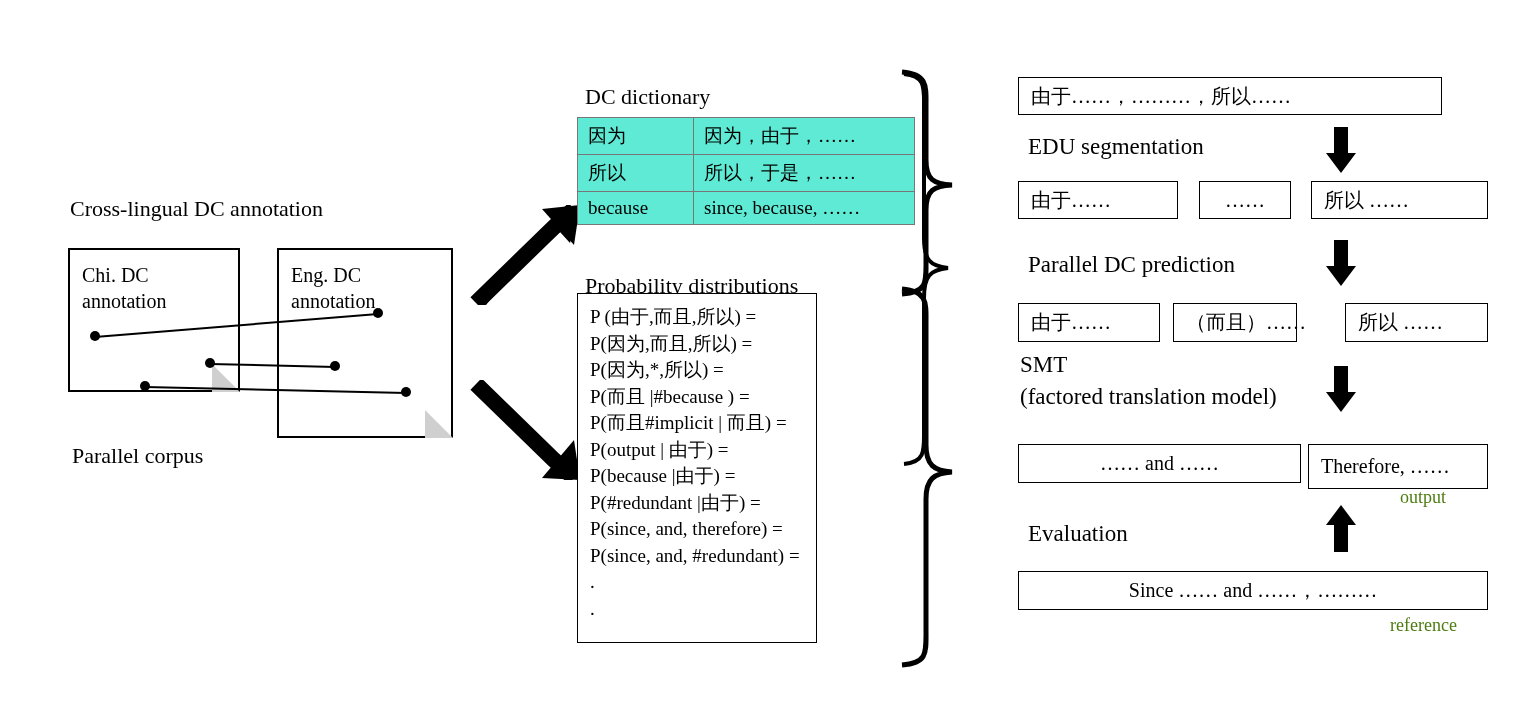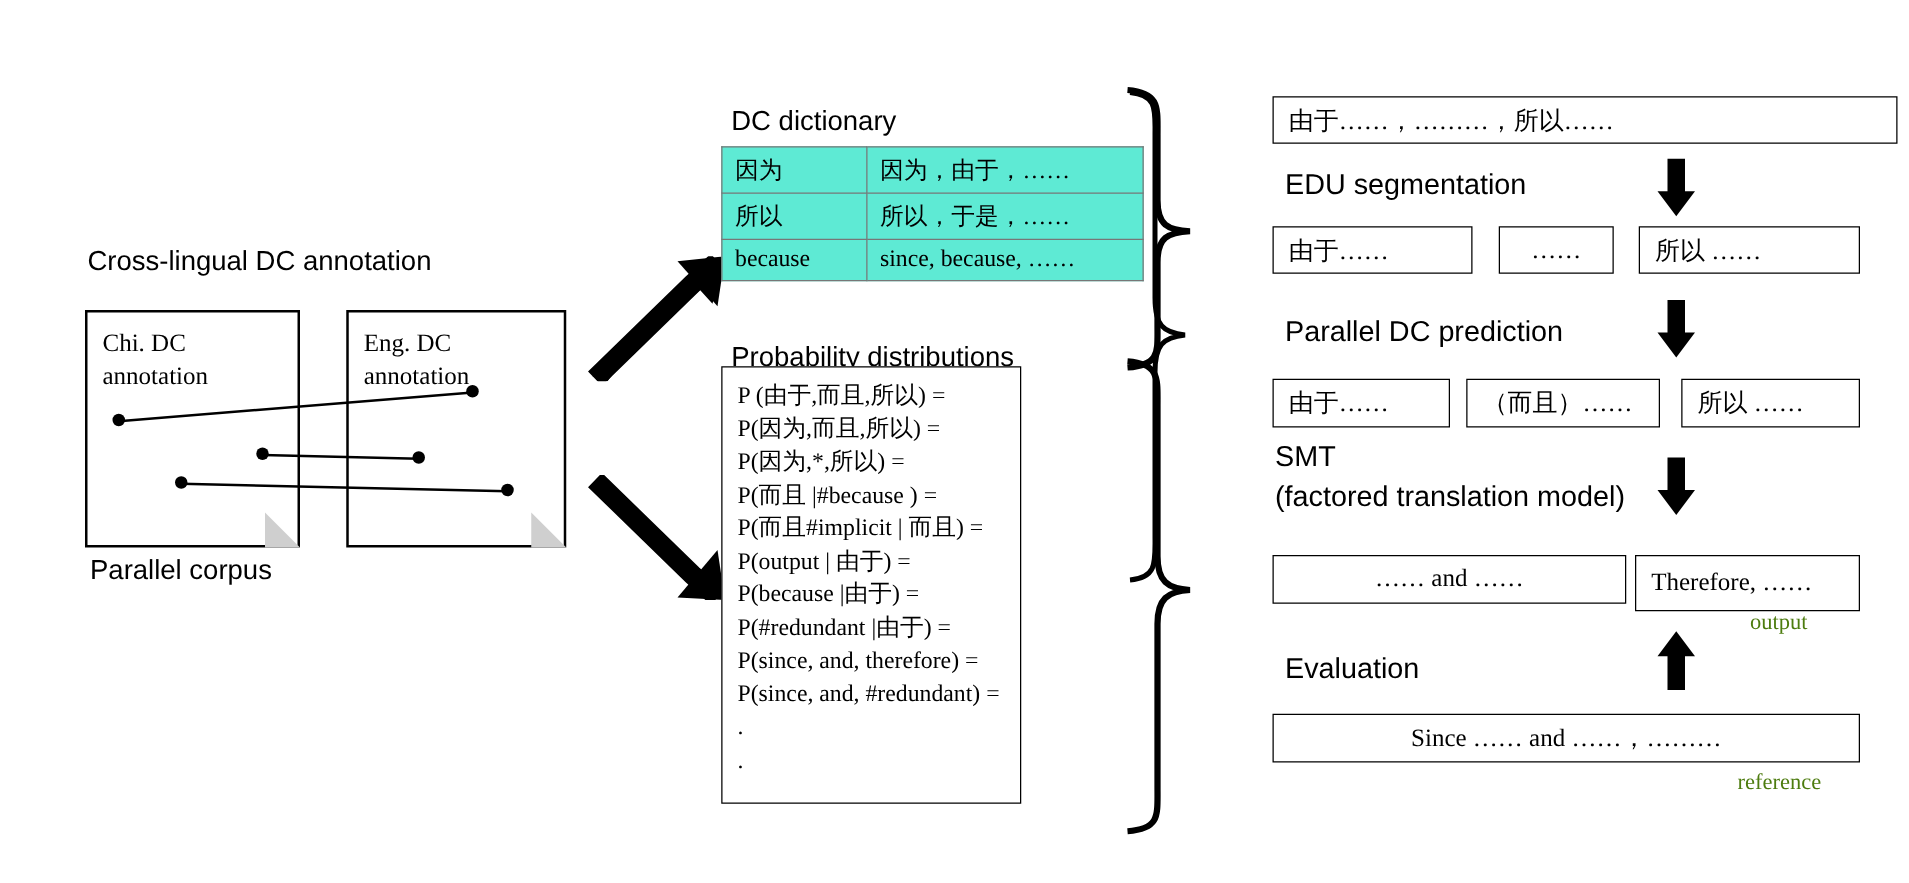--- a/index.html
+++ b/index.html
@@ -20,7 +20,7 @@
 
   
   .label {
-    font-family: Liberation Sans, sans-serif;
+    font-family: Liberation Serif, serif;
     font-size: 22px;
     color: #000;
     white-space: nowrap;

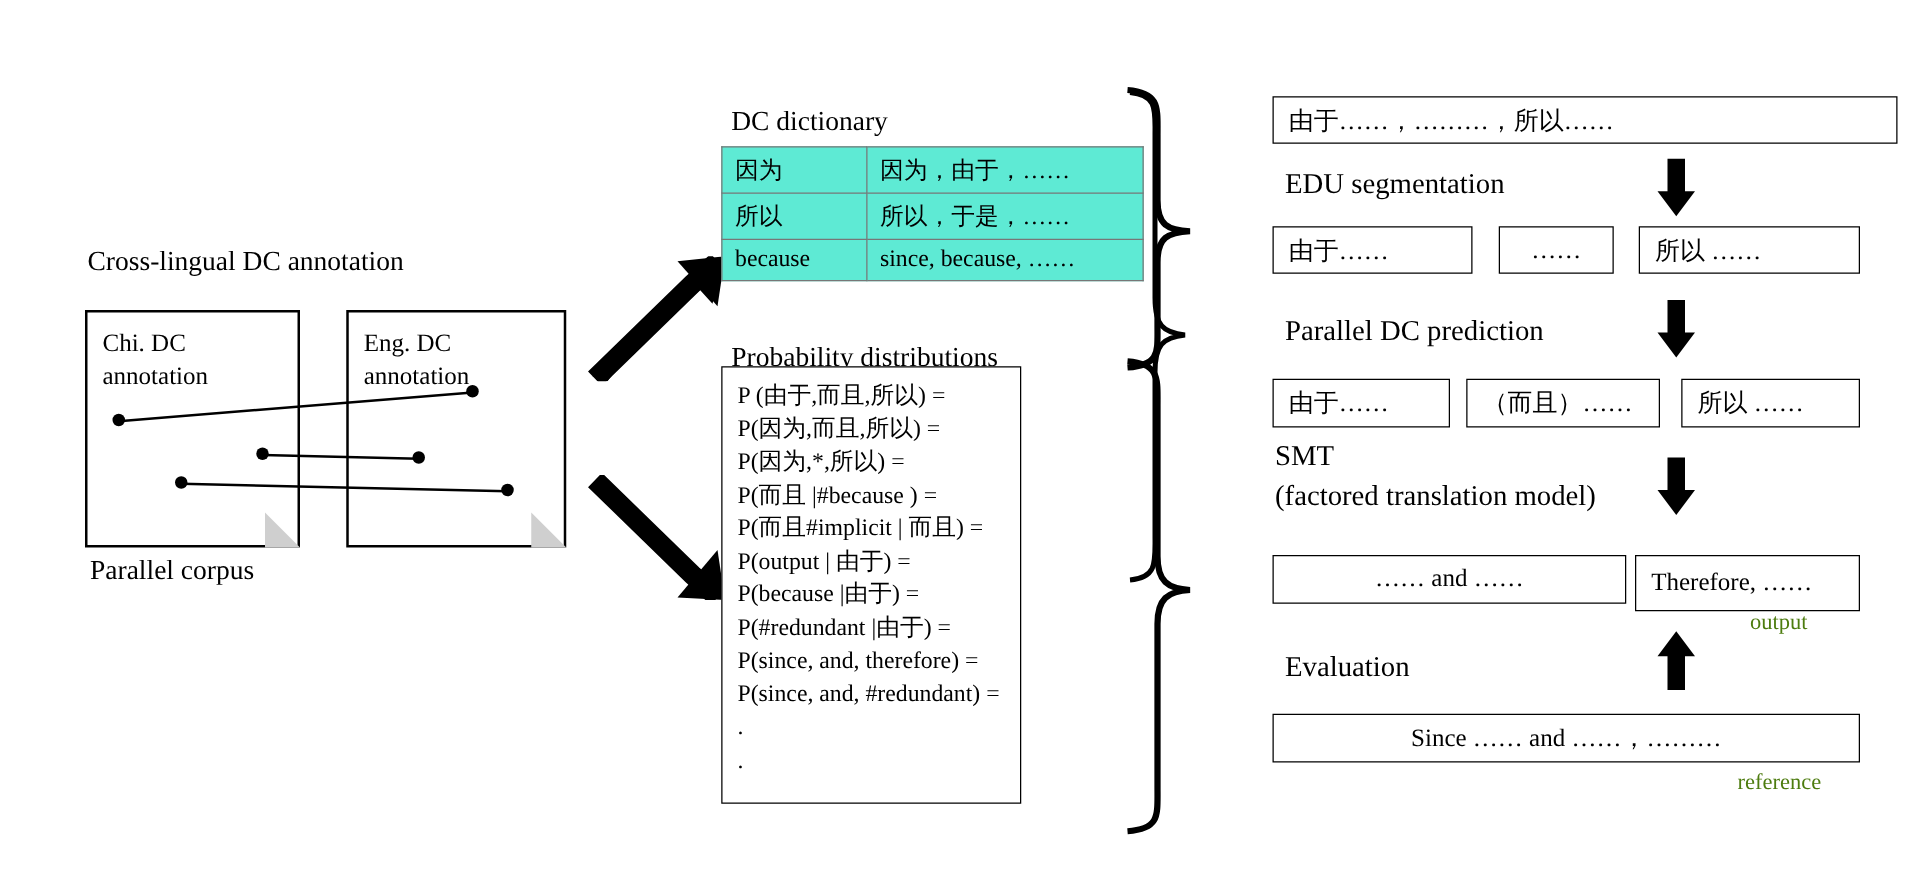--- a/index.html
+++ b/index.html
@@ -241,7 +241,7 @@
              C48,188 40,194 40,214 L40,344 C40,368 42,378 16,380" fill="none" stroke="#000" stroke-width="5"></path>
   </svg>
 
-  <div class="pbox pad-left" style="left:1018px; top:77px; width:500px; height:38px;">
+  <div class="pbox pad-left" style="left:1018px; top:77px; width:424px; height:38px;">
     <span>由于……，………，所以……</span>
   </div>
 

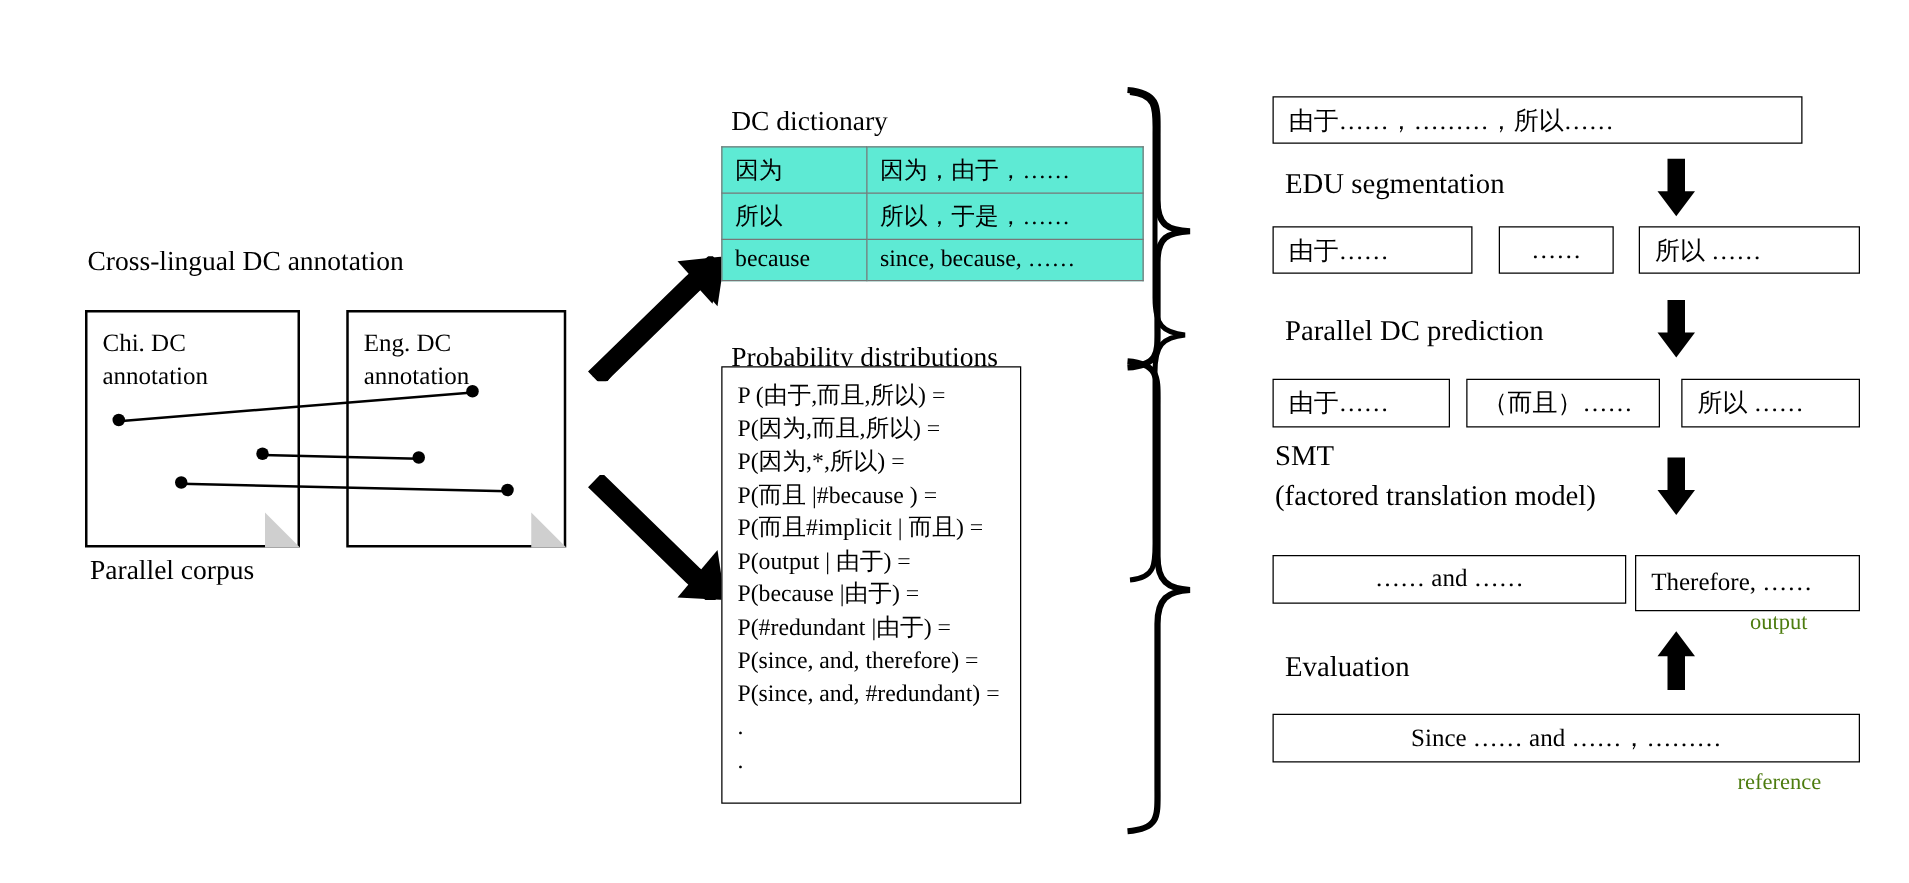--- a/index.html
+++ b/index.html
@@ -150,7 +150,7 @@
 
   <div class="abs label" style="left:70px; top:196px;">Cross-lingual DC annotation</div>
 
-  <div class="doc" style="left:68px; top:248px; width:172px; height:190px;">
+  <div class="doc" style="left:68px; top:248px; width:172px; height:144px;">
     <div class="doc-text">Chi. DC
 annotation</div>
     <div class="dogear"></div>

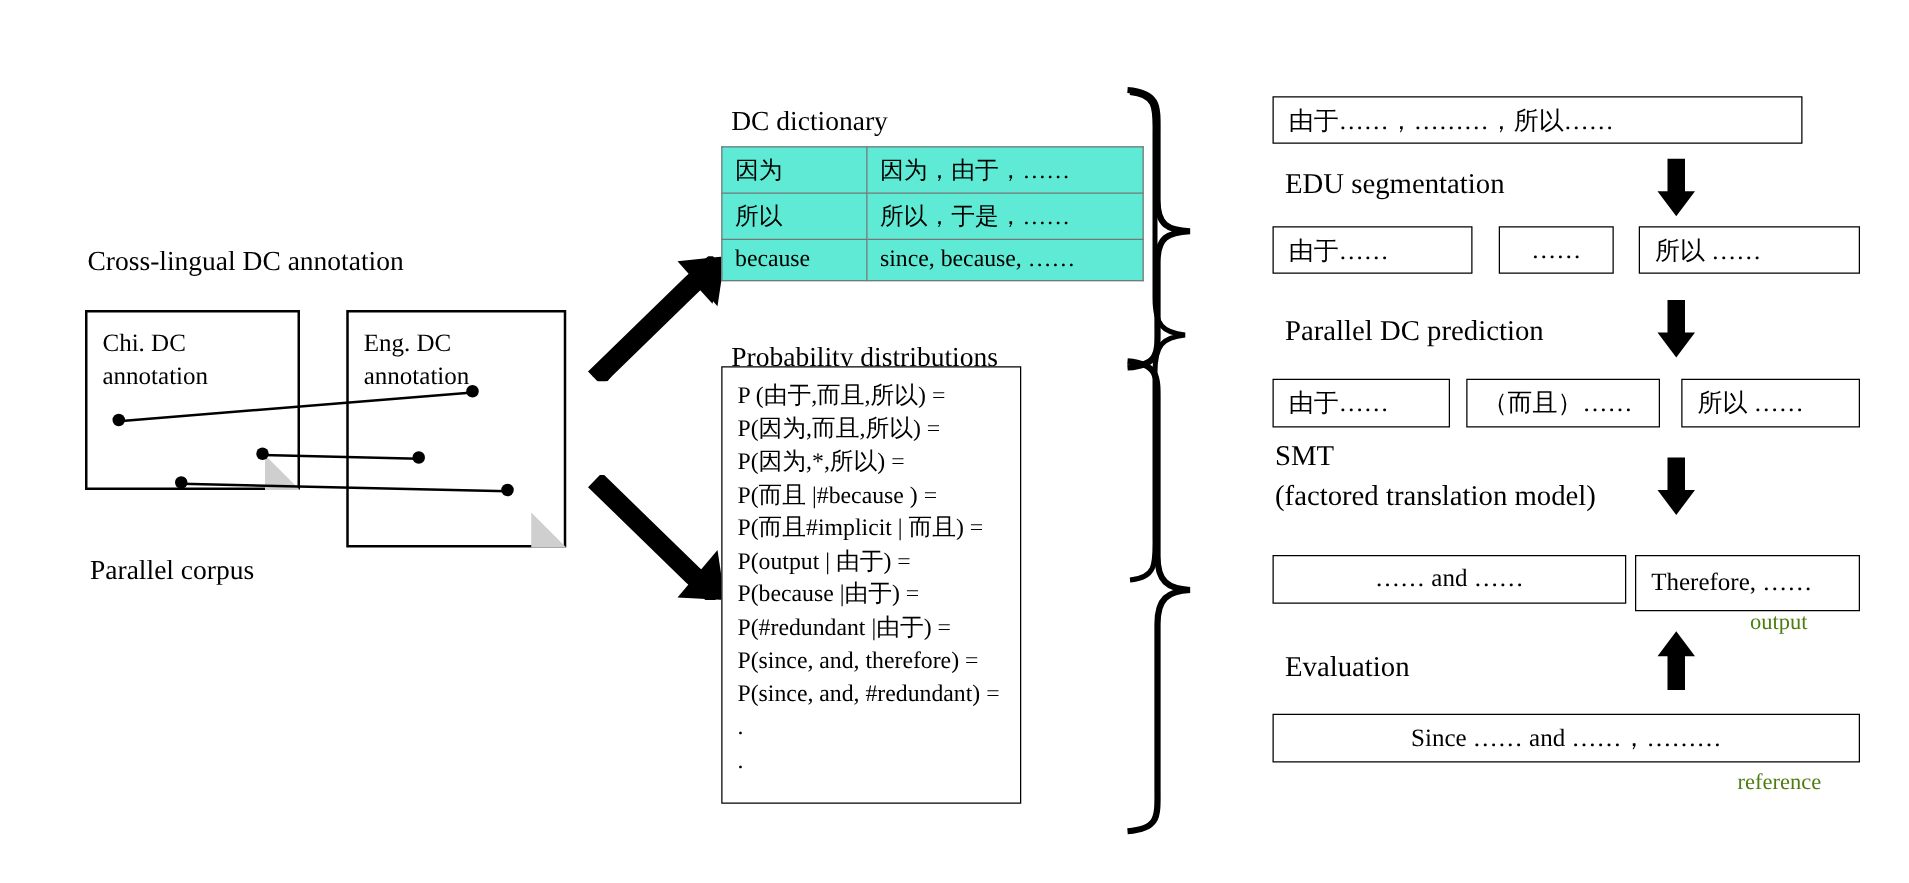--- a/index.html
+++ b/index.html
@@ -266,7 +266,7 @@
   <div class="pbox pad-left" style="left:1018px; top:303px; width:142px; height:39px;">
     <span>由于……</span>
   </div>
-  <div class="pbox pad-left" style="left:1173px; top:303px; width:155px; height:39px;text-align:right;">
+  <div class="pbox pad-left" style="left:1173px; top:303px; width:124px; height:39px;text-align:right;">
     <span>（而且）……</span>
   </div>
   <div class="pbox pad-left" style="left:1345px; top:303px; width:143px; height:39px;">

